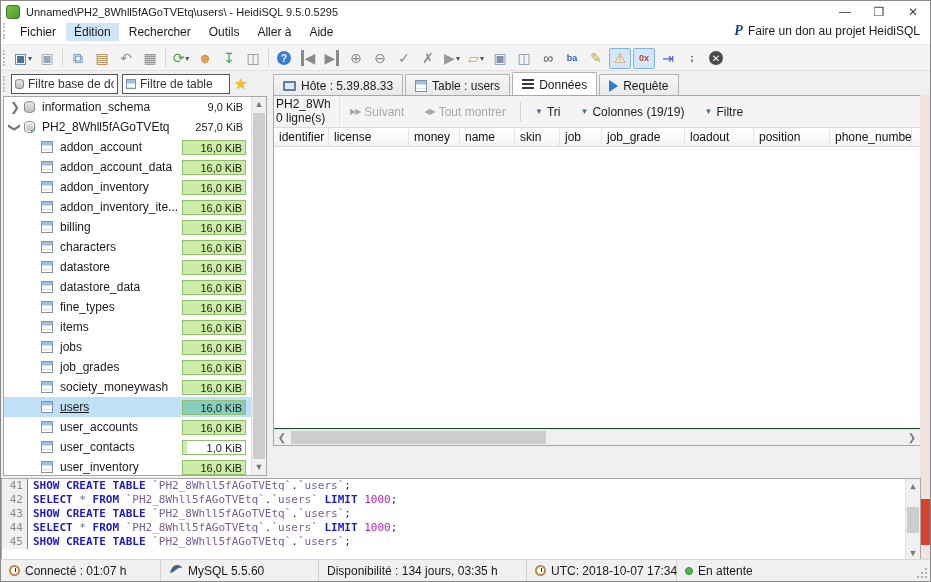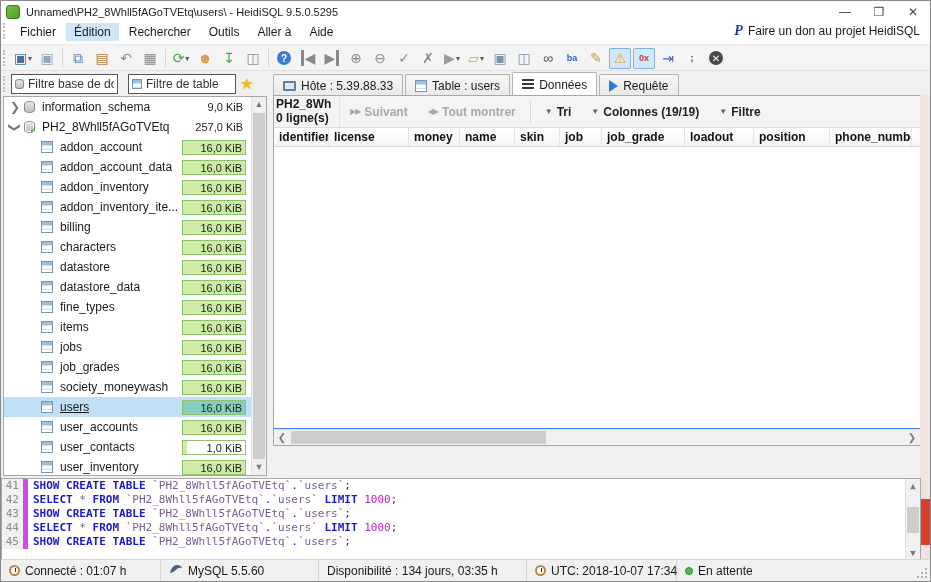--- a/index.html
+++ b/index.html
@@ -252,7 +252,7 @@
       <span class="icon-db" style="width:9px;height:10px;"></span>
       <input value="Filtre base de donr" style="">
     </span>
-    <span class="filter-box" style="margin-left:10px;">
+    <span class="filter-box" style="margin-left:4px;">
       <span class="icon-table" style="width:10px;height:10px;"></span>
       <input value="Filtre de table" style="">
     </span>

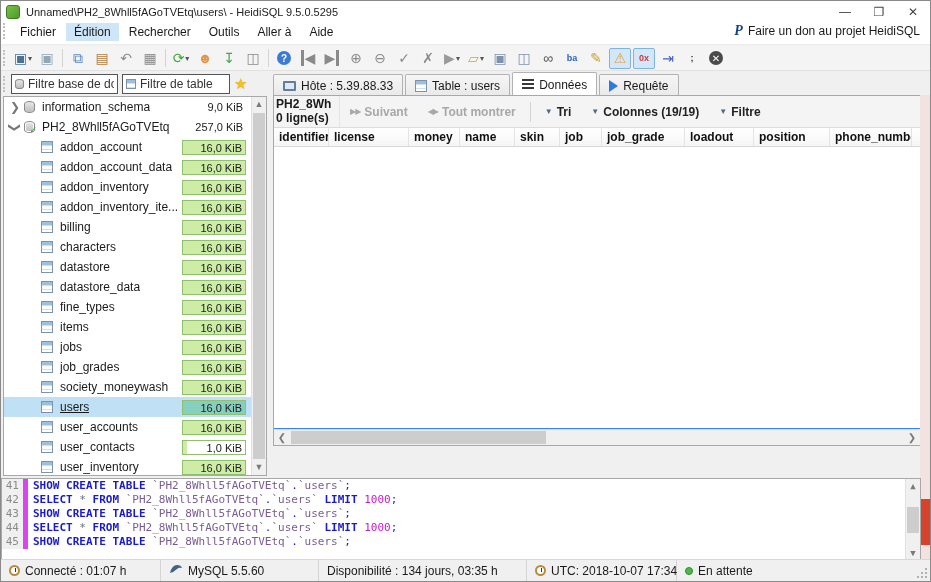--- a/index.html
+++ b/index.html
@@ -69,7 +69,7 @@
   .vscroll .thumb { position:absolute; left:1px; right:1px; background:#cdcdcd; }
 
   
-  .data-panel { position:absolute; left:272px; top:94px; width:648px; height:351px; background:#3b82f6; border:1px solid #a8a8a8;font-weight:bold; }
+  .data-panel { position:absolute; left:272px; top:94px; width:648px; height:351px; background:#14532d; border:1px solid #a8a8a8; }
   .dp-toolbar { position:absolute; left:0; top:0; width:100%; height:32px; background:#f4f4f4; border-bottom:1px solid #dcdcdc; display:flex; align-items:center; }
   .dp-info { width:66px; height:100%; overflow:hidden; padding:1px 2px; line-height:14px; white-space:nowrap; border-right:1px solid #e4e4e4; }
   .dp-btn { display:flex; align-items:center; gap:4px; margin:0 10px; color:#222; }

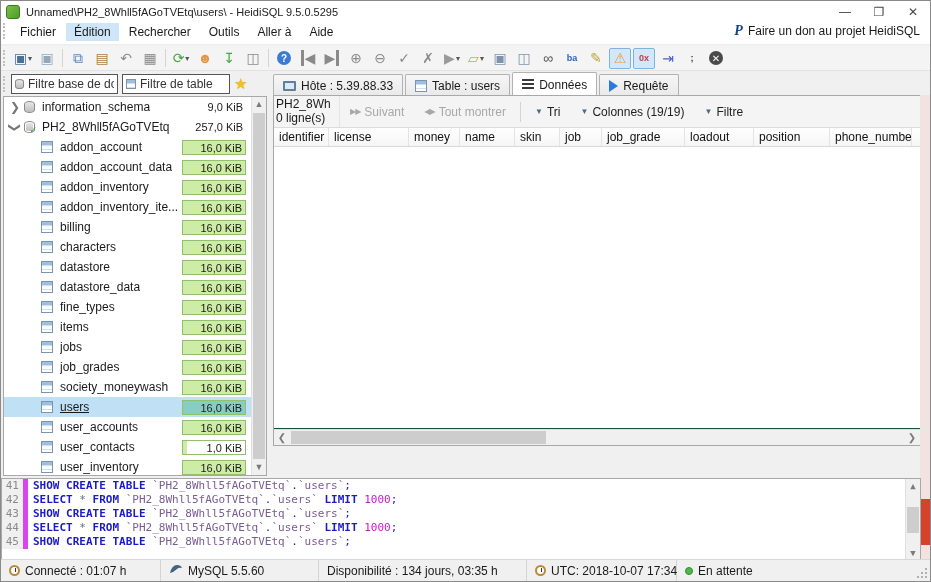--- a/index.html
+++ b/index.html
@@ -91,7 +91,7 @@
   
   .sql-log { position:absolute; left:0px; top:477px; width:920px; height:83px; background:#fff; border:1px solid #a8a8a8; font-family:"DejaVu Sans Mono","Liberation Mono",monospace; font-size:11px; overflow:hidden; }
   .sql-line { display:flex; height:14px; line-height:14px; white-space:pre; }
-  .lnum { width:26px; text-align:right; padding-right:4px; background:#f0f0f0; color:#8a8a8a; border-right:5px solid #d946ef; margin-right:5px; flex:none; }
+  .lnum { width:26px; text-align:right; padding-right:4px; background:#f0f0f0; color:#8a8a8a; border-right:1px solid #d946ef; margin-right:5px; flex:none; }
   .tok-kw { color:#1a1ac8; font-weight:bold; }
   .tok-id { color:#7a5c94; }
   .tok-pl { color:#1a1ac8; }

